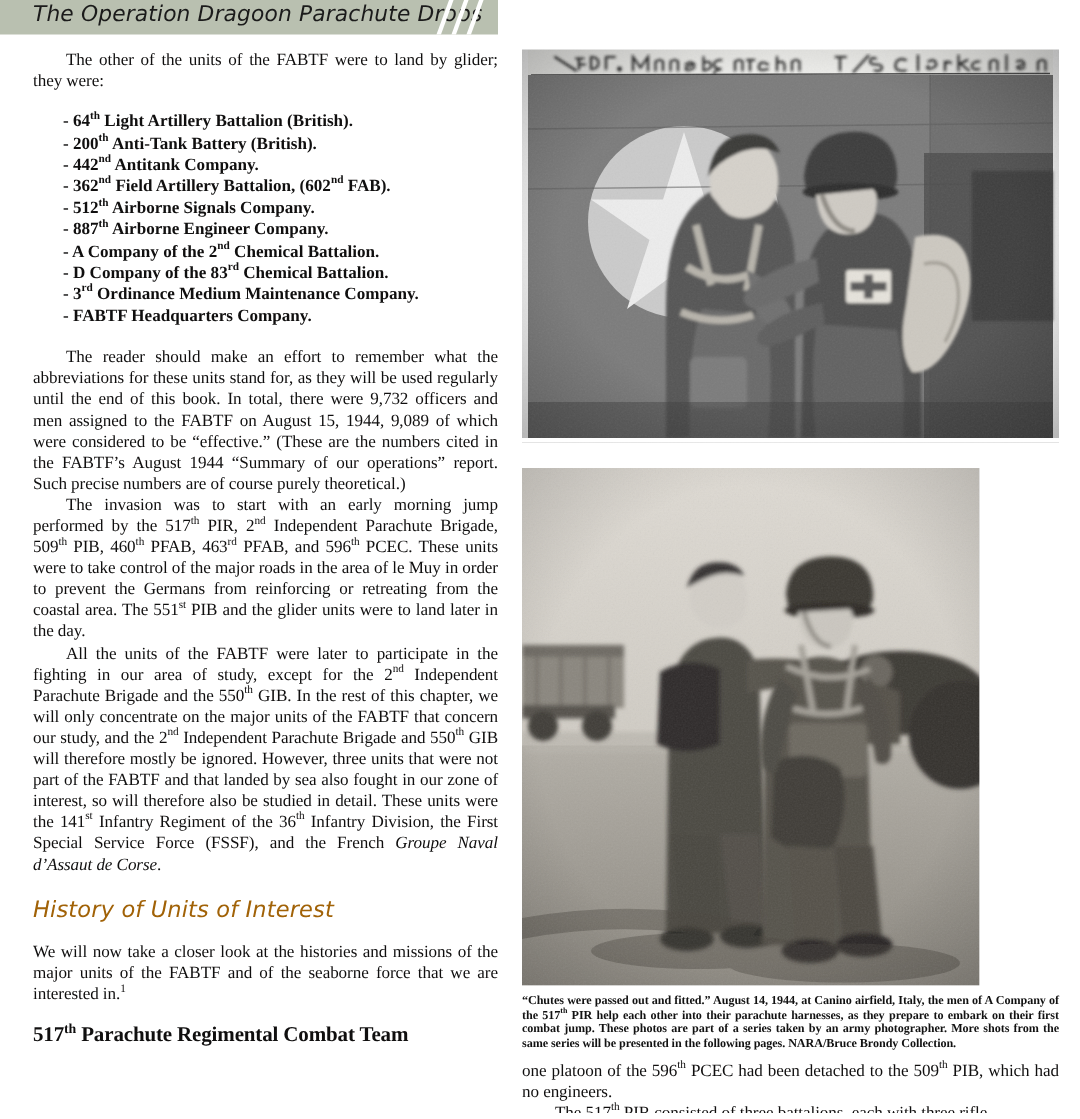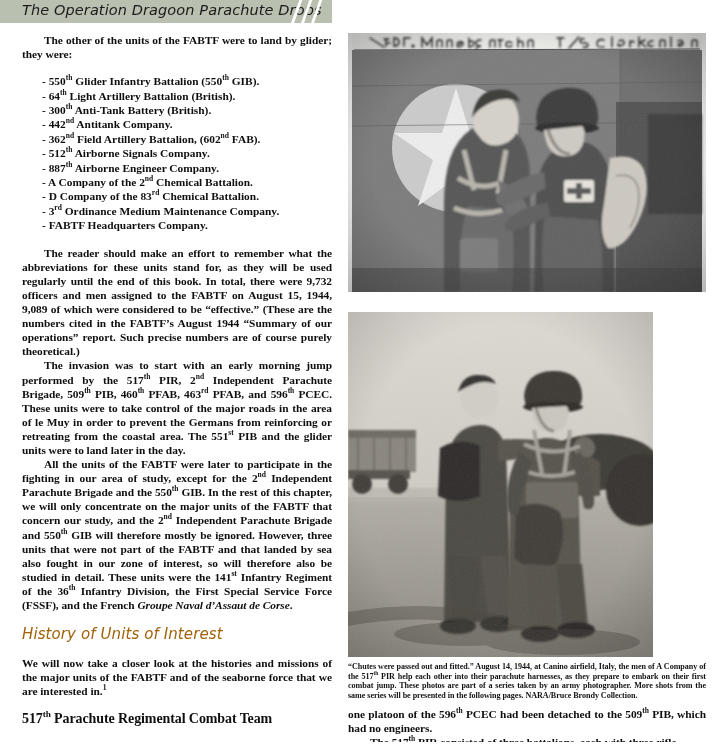--- a/index.html
+++ b/index.html
@@ -78,7 +78,7 @@
     line-height: 14.1px;
     color: #100f0f;
     text-align: justify;
-    font-weight: bold;
+    font-weight: normal;
     text-indent: 22px;
     letter-spacing: -0.05px;
   }

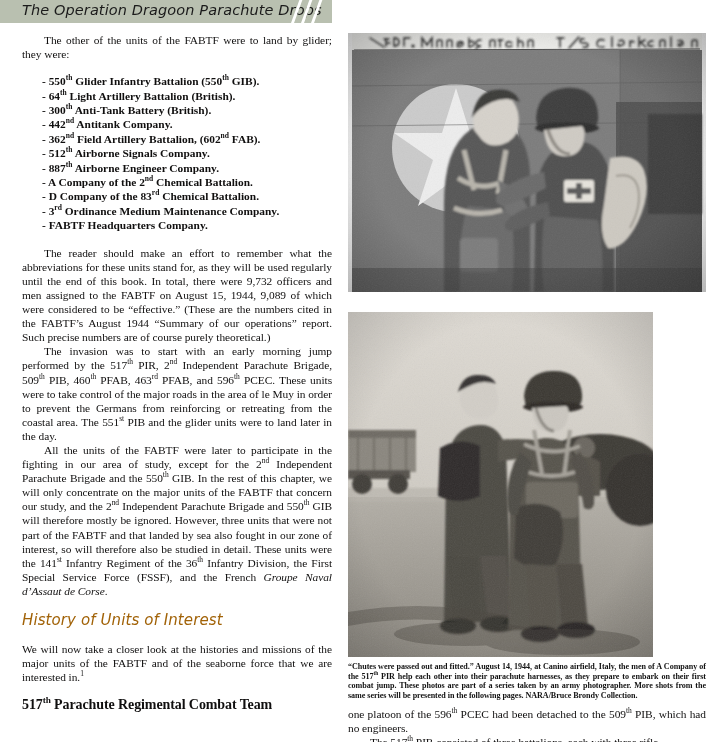--- a/index.html
+++ b/index.html
@@ -179,7 +179,6 @@
     <div class="gap-md"></div>
 
     <ul class="unit-list">
-      <li><span>- 550</span><sup>th</sup><span> Glider Infantry Battalion (550</span><sup>th</sup><span> GIB).</span></li>
       <li><span>- 64</span><sup>th</sup><span> Light Artillery Battalion (British).</span></li>
       <li><span>- 300</span><sup>th</sup><span> Anti-Tank Battery (British).</span></li>
       <li><span>- 442</span><sup>nd</sup><span> Antitank Company.</span></li>

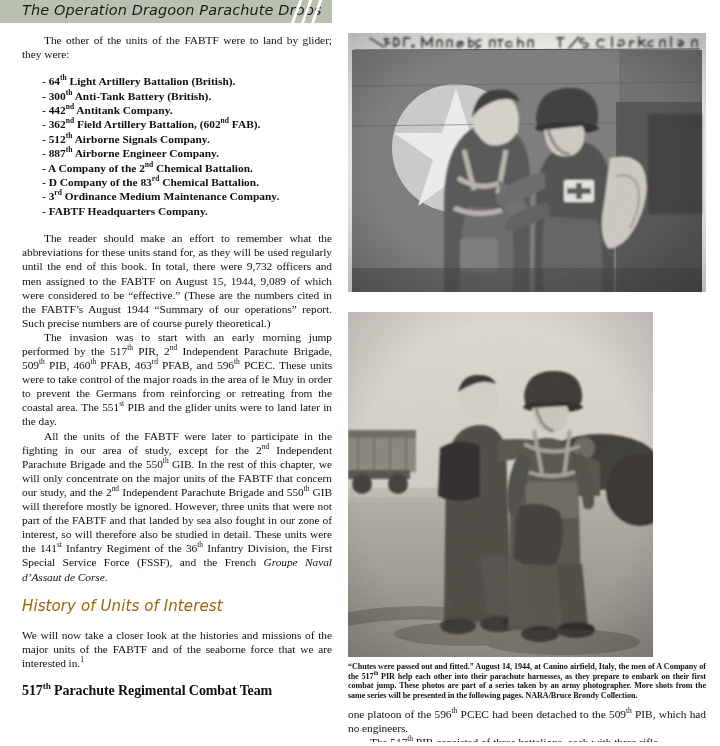--- a/index.html
+++ b/index.html
@@ -180,7 +180,7 @@
 
     <ul class="unit-list">
       <li><span>- 64</span><sup>th</sup><span> Light Artillery Battalion (British).</span></li>
-      <li><span>- 300</span><sup>th</sup><span> Anti-Tank Battery (British).</span></li>
+      <li><span>- 200</span><sup>th</sup><span> Anti-Tank Battery (British).</span></li>
       <li><span>- 442</span><sup>nd</sup><span> Antitank Company.</span></li>
       <li><span>- 362</span><sup>nd</sup><span> Field Artillery Battalion, (602</span><sup>nd</sup><span> FAB).</span></li>
       <li><span>- 512</span><sup>th</sup><span> Airborne Signals Company.</span></li>

